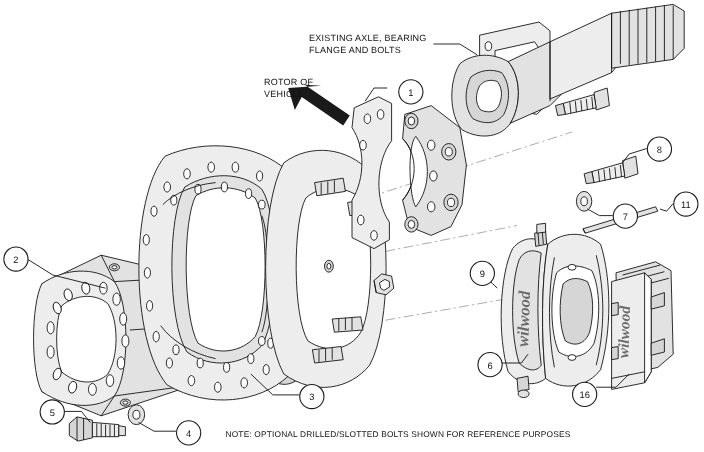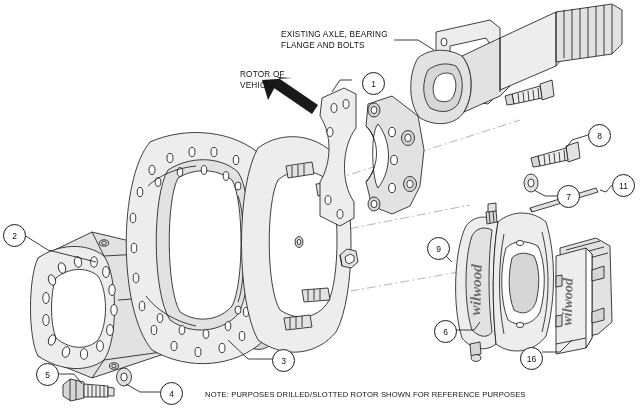--- a/index.html
+++ b/index.html
@@ -326,7 +326,7 @@
 FLANGE AND BOLTS</div>
 <div class="anno" id="lbl-front">ROTOR OF
 VEHICLE</div>
-<div class="anno" id="lbl-note">NOTE: PURPOSES DRILLED/SLOTTED ROTOR SHOWN FOR REFERENCE PURPOSES</div>
+<div class="anno" id="lbl-note">NOTE: OPTIONAL DRILLED/SLOTTED BOLTS SHOWN FOR REFERENCE PURPOSES</div>
 
 <div class="cnum" style="left:362px;top:72px">1</div>
 <div class="cnum" style="left:3px;top:224px">2</div>

